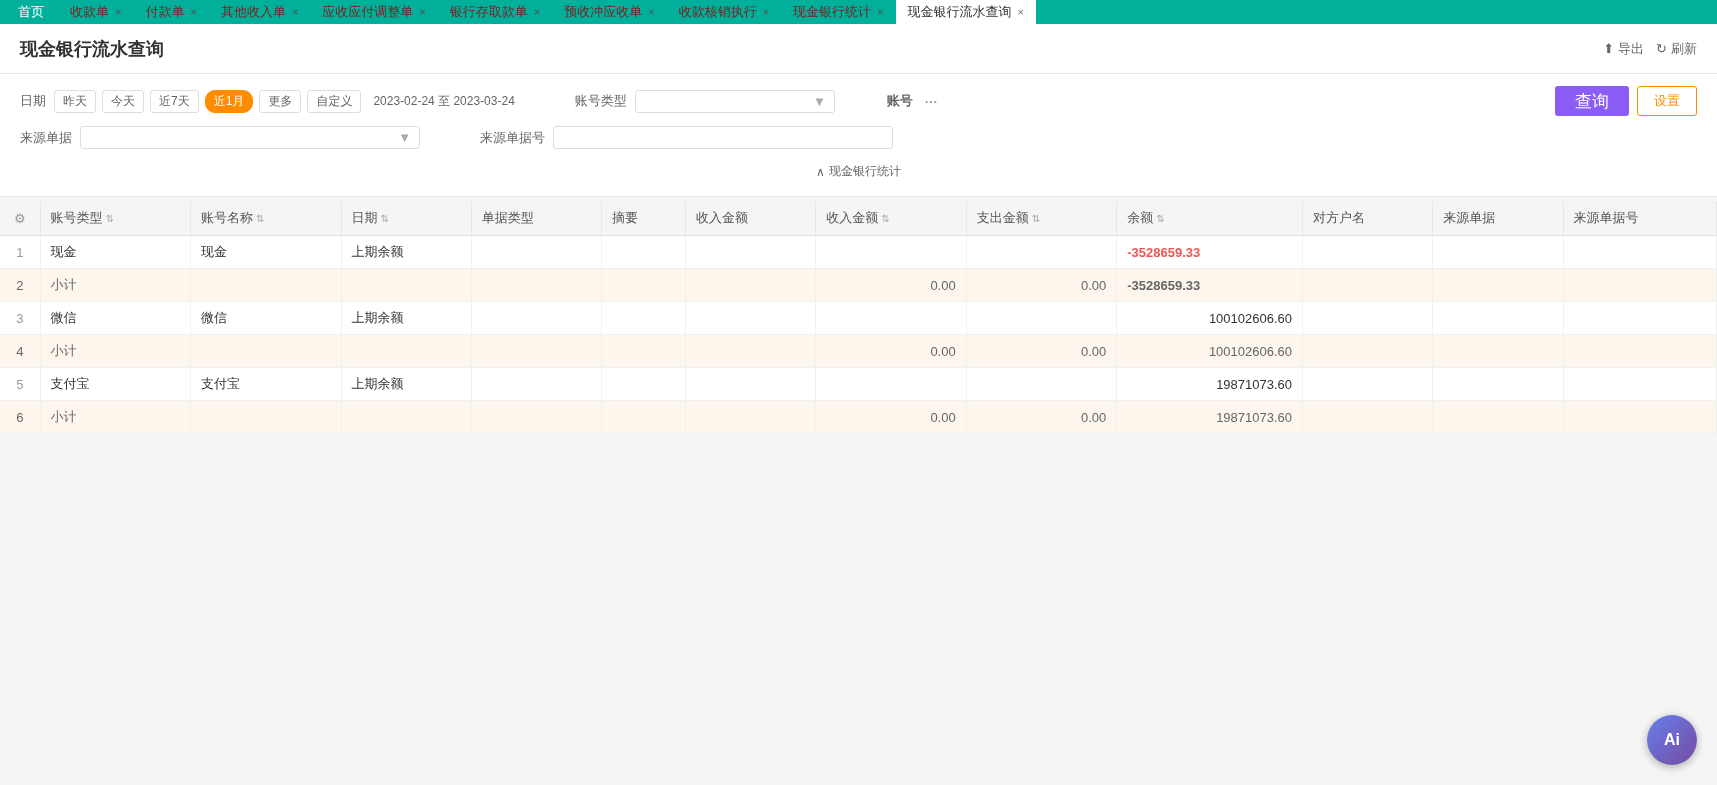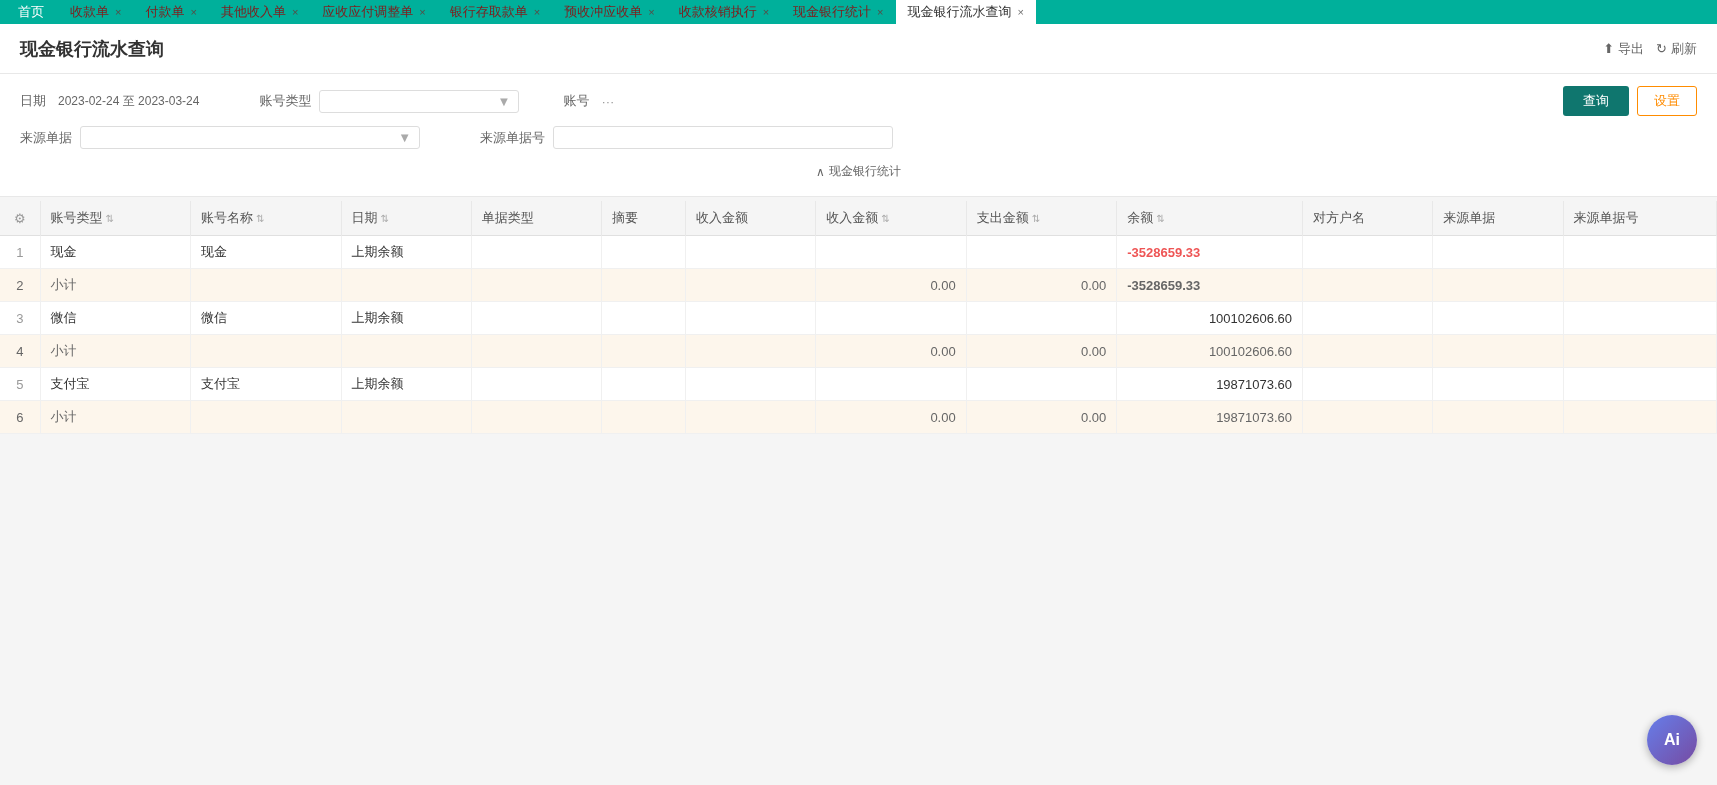--- a/index.html
+++ b/index.html
@@ -309,6 +309,14 @@
 
     <div class="filter-item">
       <span class="filter-label">日期</span>
+      <div class="date-options">
+        <button class="date-btn">昨天</button>
+        <button class="date-btn">今天</button>
+        <button class="date-btn">近7天</button>
+        <button class="date-btn active">近1月</button>
+        <button class="date-btn">更多</button>
+        <button class="date-btn">自定义</button>
+      </div>
       <span class="date-range">2023-02-24 至 2023-03-24</span>
     </div>
 

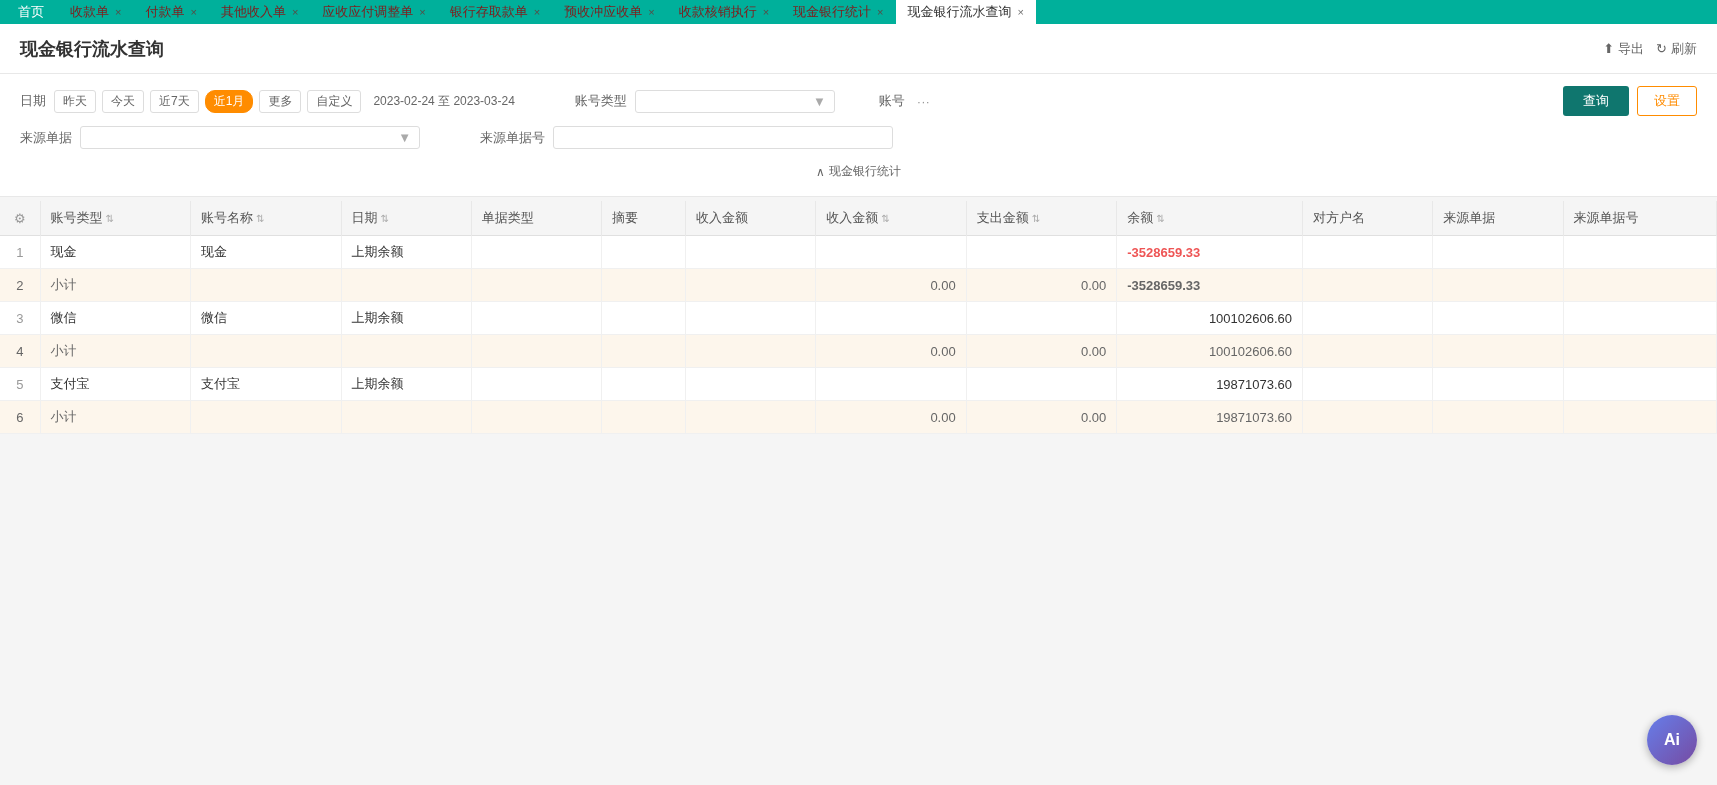--- a/index.html
+++ b/index.html
@@ -328,7 +328,7 @@
       </div>
     </div>
 
-    <div class="filter-item" style="margin-left: 24px;">
+    <div class="filter-item" style="margin-left: 32px; font-weight: bold;">
       <span class="filter-label">账号</span>
       <span class="filter-dots">···</span>
     </div>

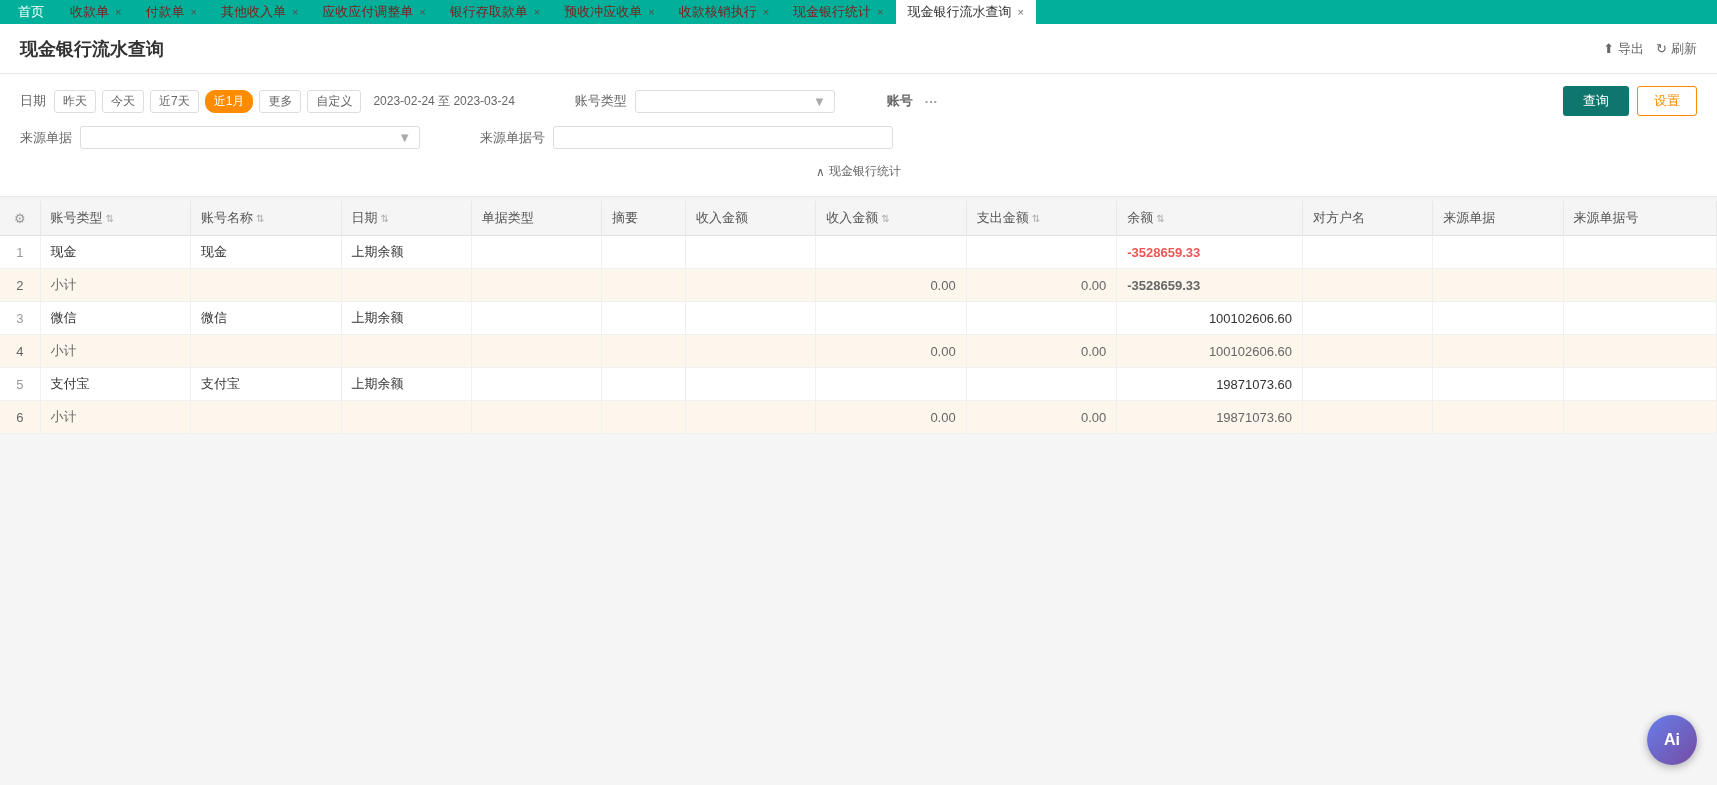--- a/index.html
+++ b/index.html
@@ -146,13 +146,13 @@
       padding: 0 4px;
     }
     .btn-query {
-      background: #0f766e;
+      background: #8b5cf6;
       color: #fff;
       border: none;
       padding: 2px 20px;
       border-radius: 3px;
       cursor: pointer;
-      font-size: 13px;
+      font-size: 17px;
     }
     .btn-settings {
       background: #fff;

